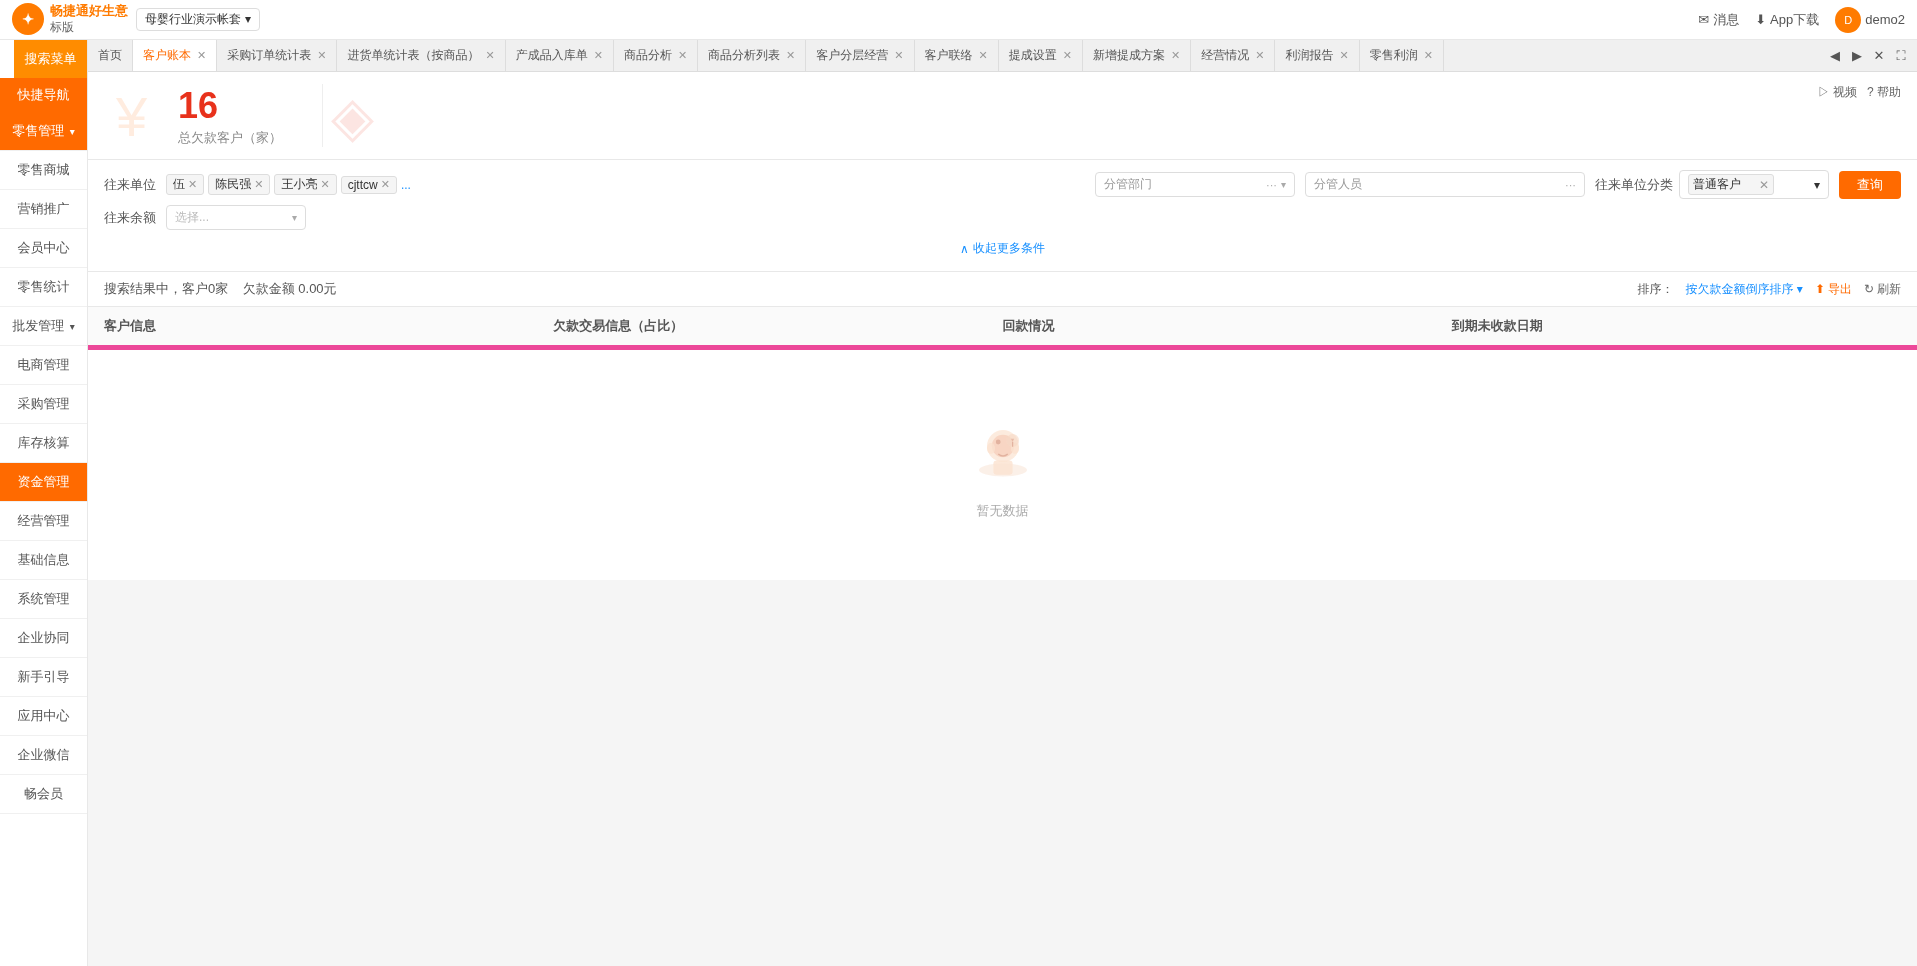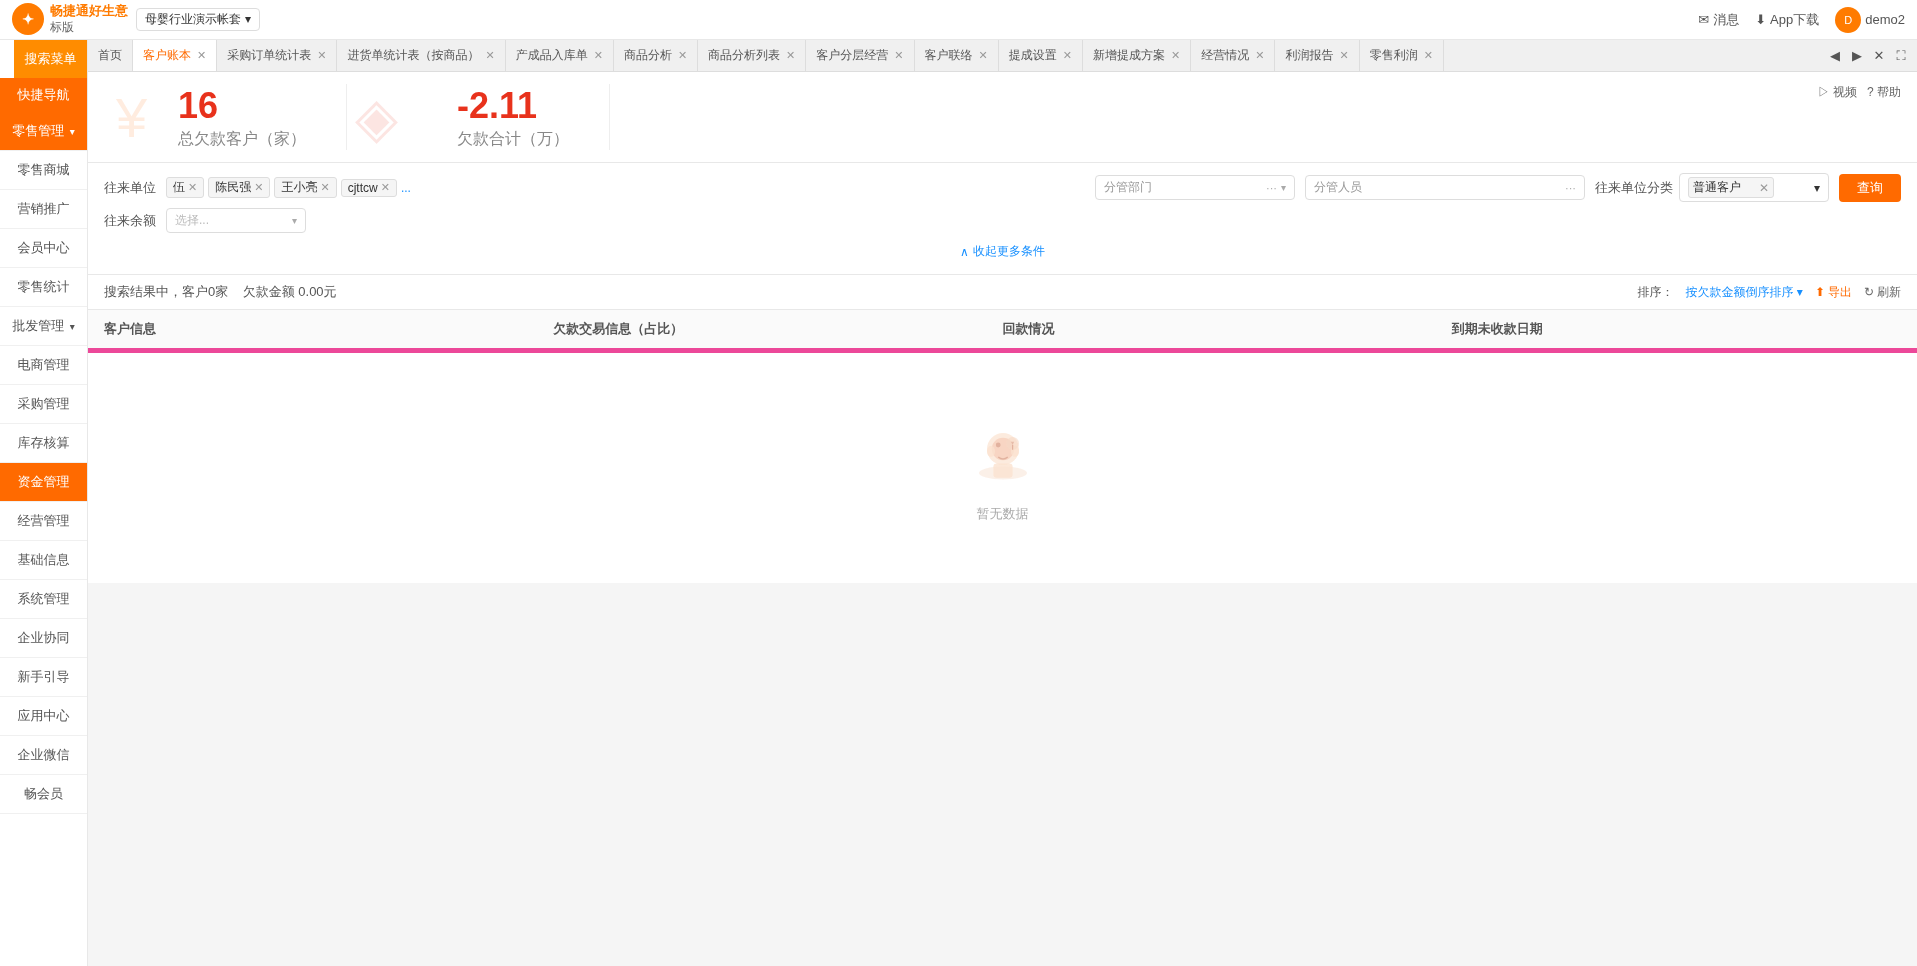--- a/index.html
+++ b/index.html
@@ -517,10 +517,6 @@
         </div>
         <div class="stat-item" style="padding-left:60px;">
           <div style="position:absolute;left:8px;top:50%;transform:translateY(-50%);opacity:0.12;font-size:56px;color:#e8321c;">◈</div>
-          <div style="padding-left:50px;">
-            <div class="stat-value red">-2.11</div>
-            <div class="stat-label">欠款合计（万）</div>
-          </div>
         </div>
         <div class="stats-right-actions">
           <span class="link">

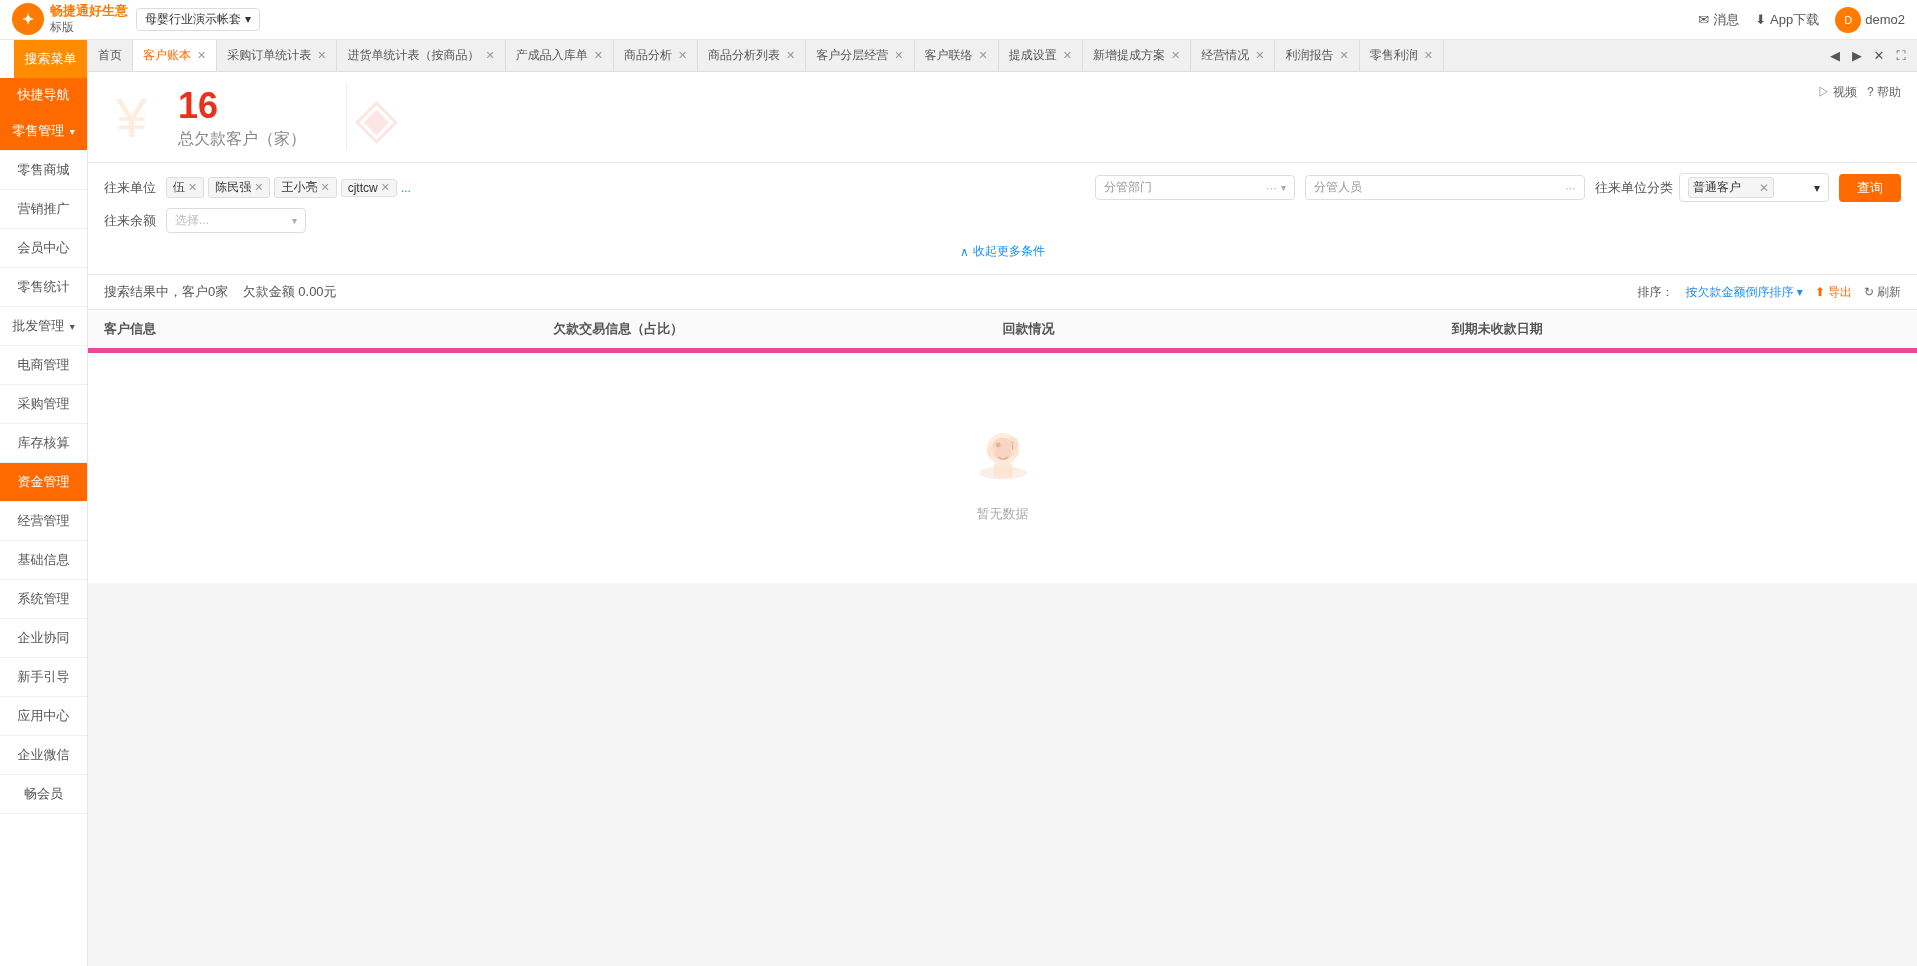--- a/index.html
+++ b/index.html
@@ -152,7 +152,7 @@
     .stat-value { font-size: 36px; font-weight: bold; line-height: 1.2; }
     .stat-value.red { color: #e8321c; }
     .stat-value.black { color: #333; text-decoration: underline; }
-    .stat-label { font-size: 16px; color: #888; margin-top: 2px; }
+    .stat-label { font-size: 13px; color: #888; margin-top: 2px; }
     .stats-right-actions {
       position: absolute;
       right: 16px;

